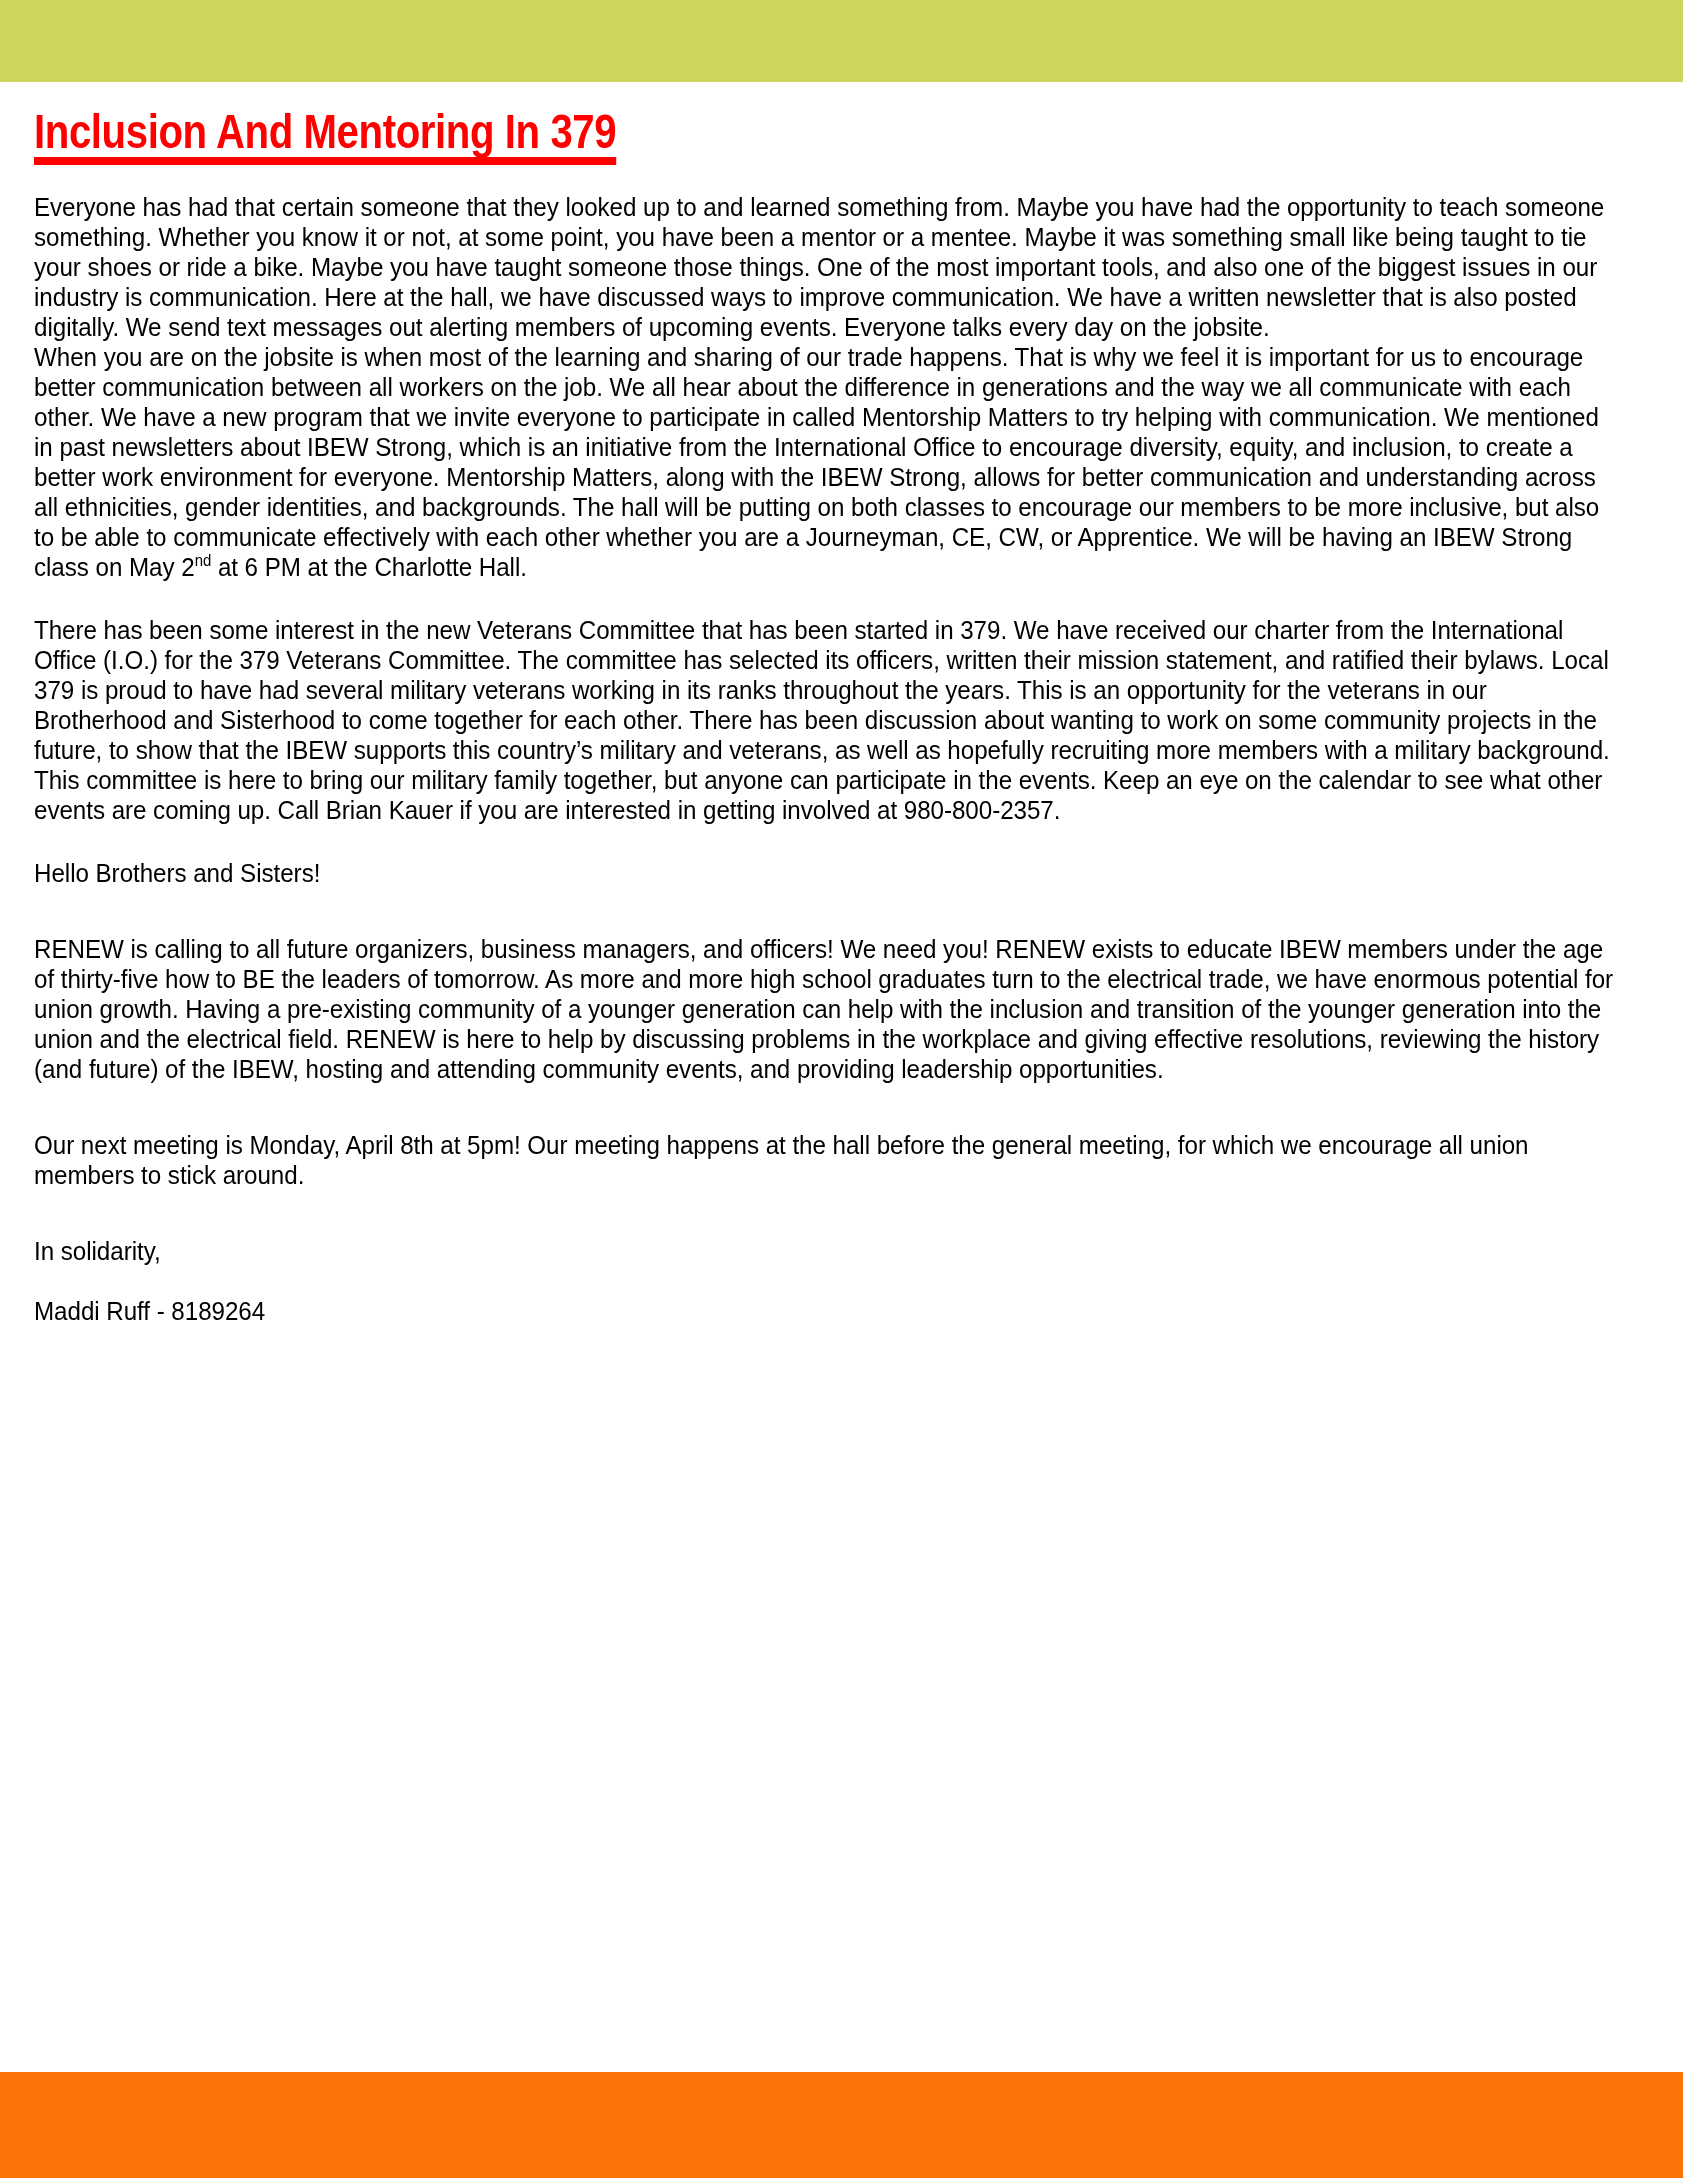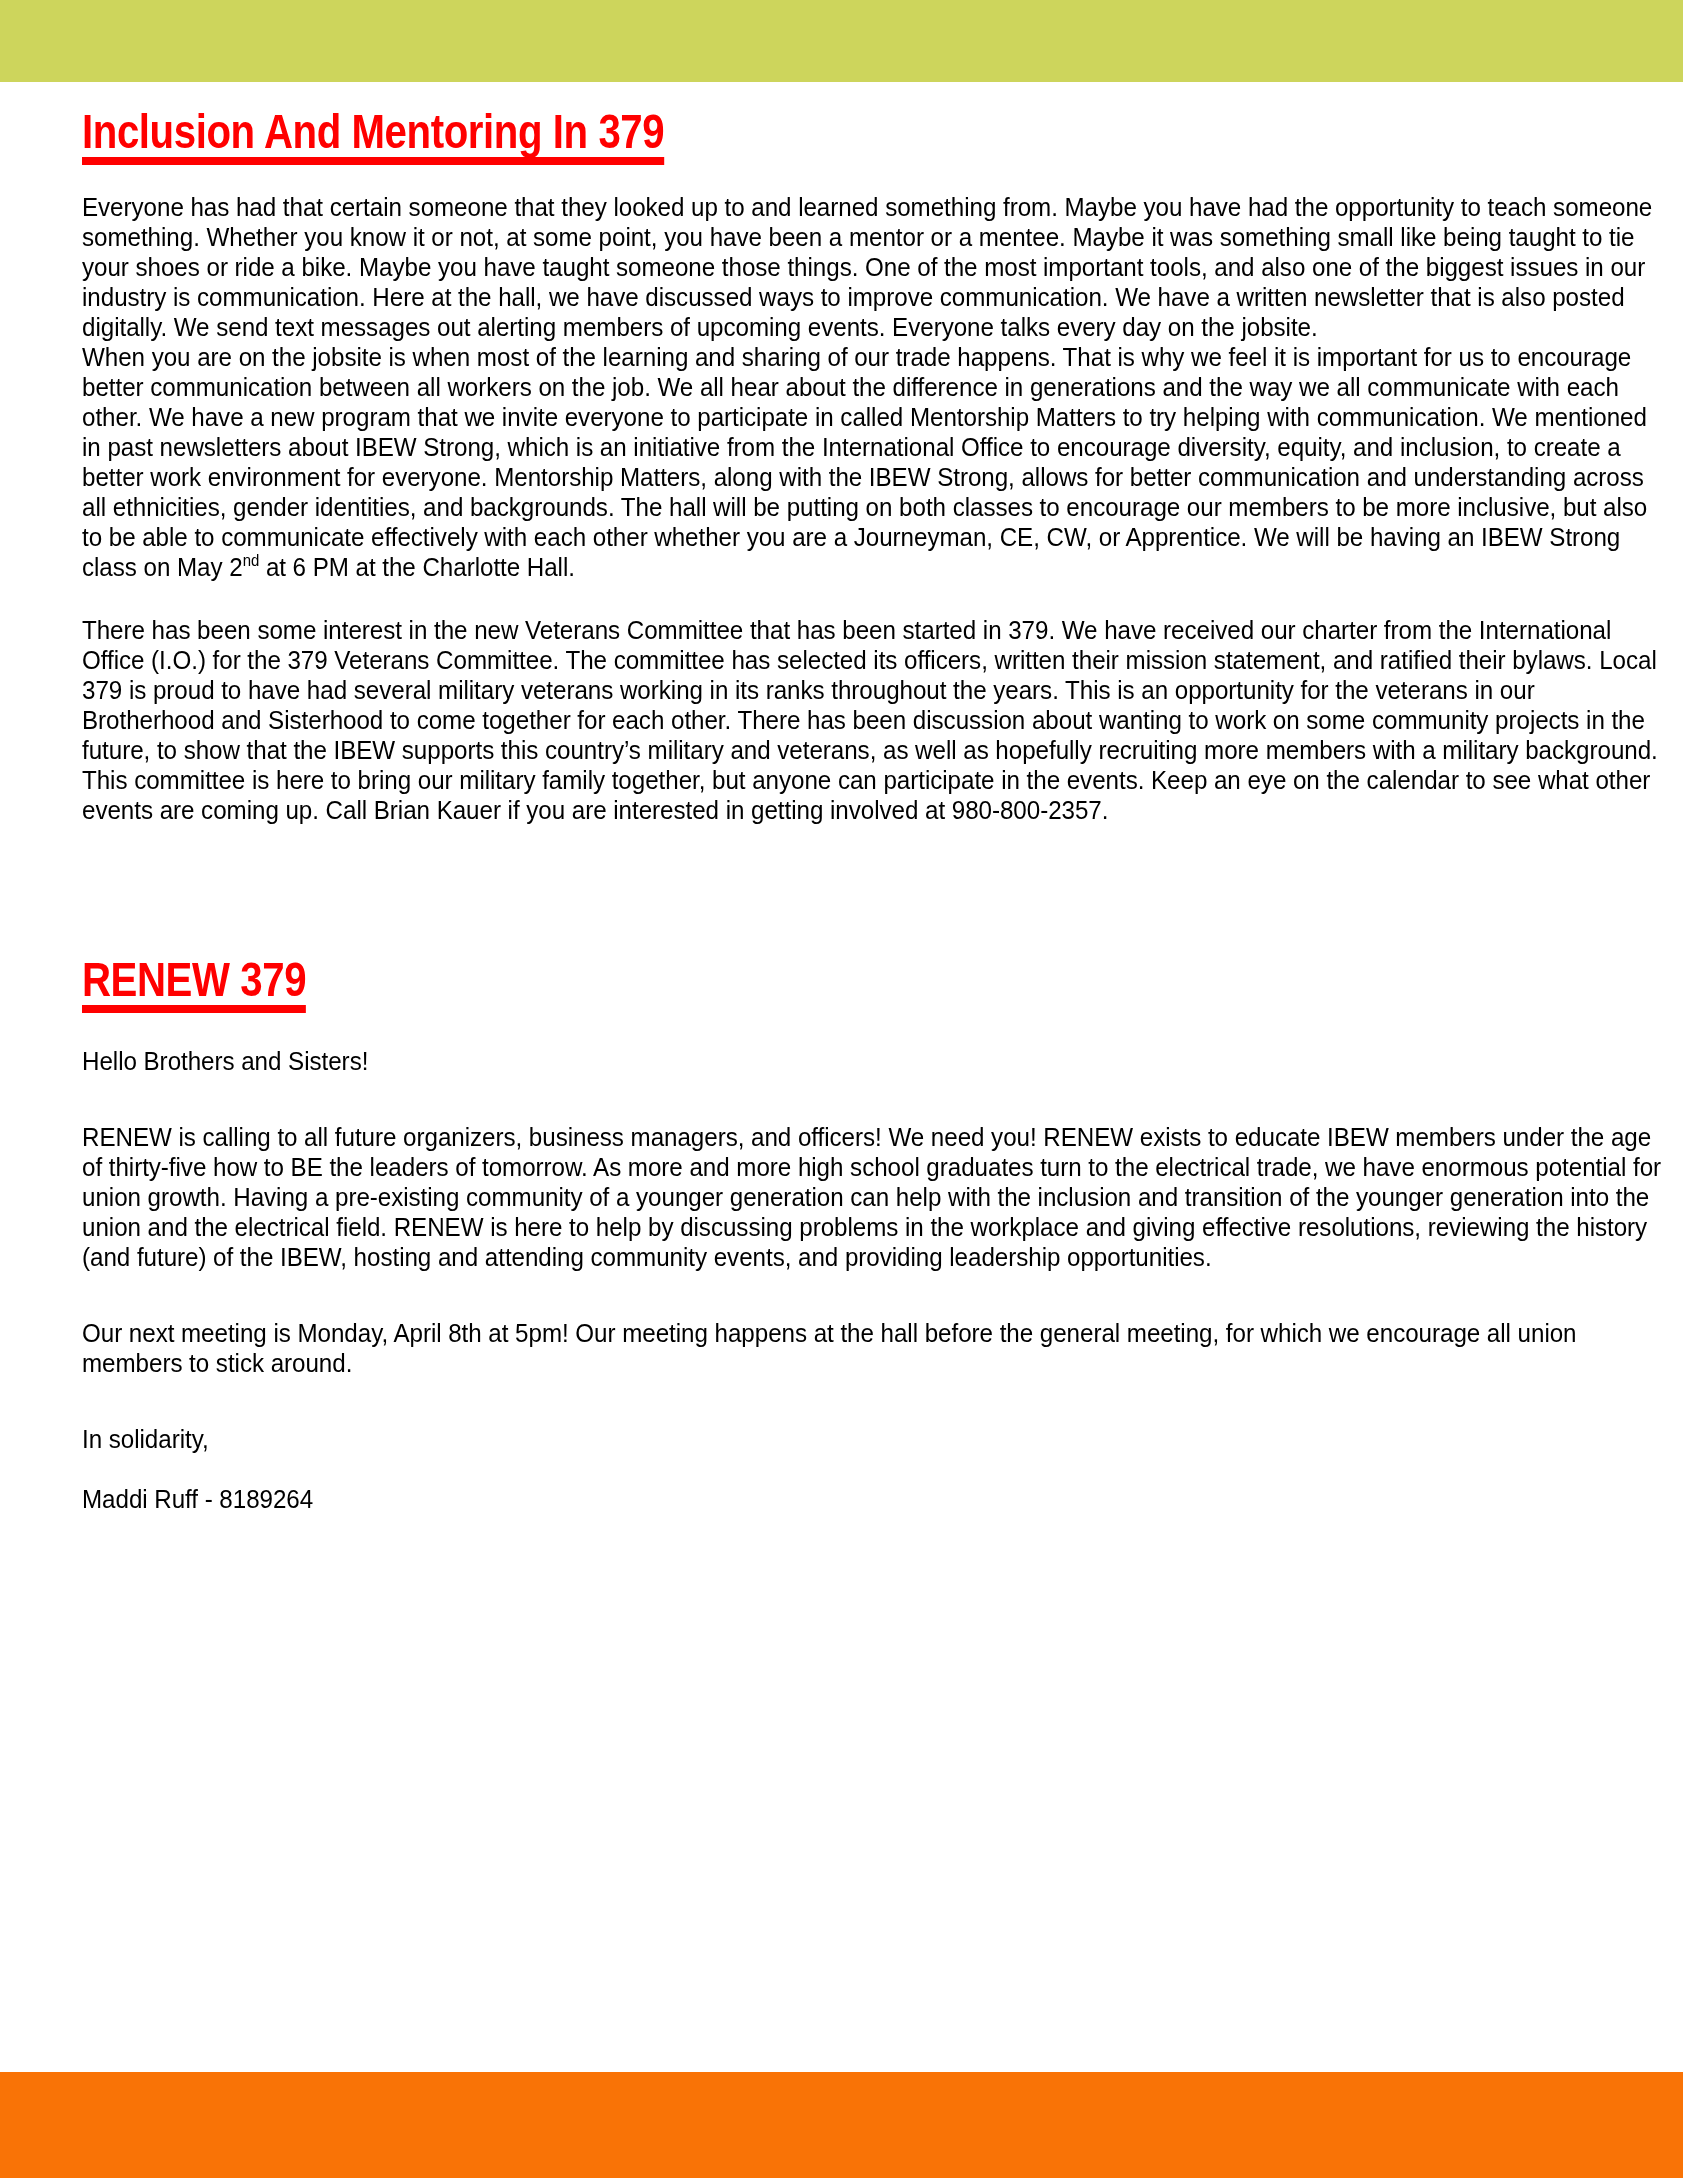--- a/index.html
+++ b/index.html
@@ -43,7 +43,6 @@
     left: 34px;
     top: 82px;
     width: 1584px;
-    margin-left: 48px;
   }
 
   

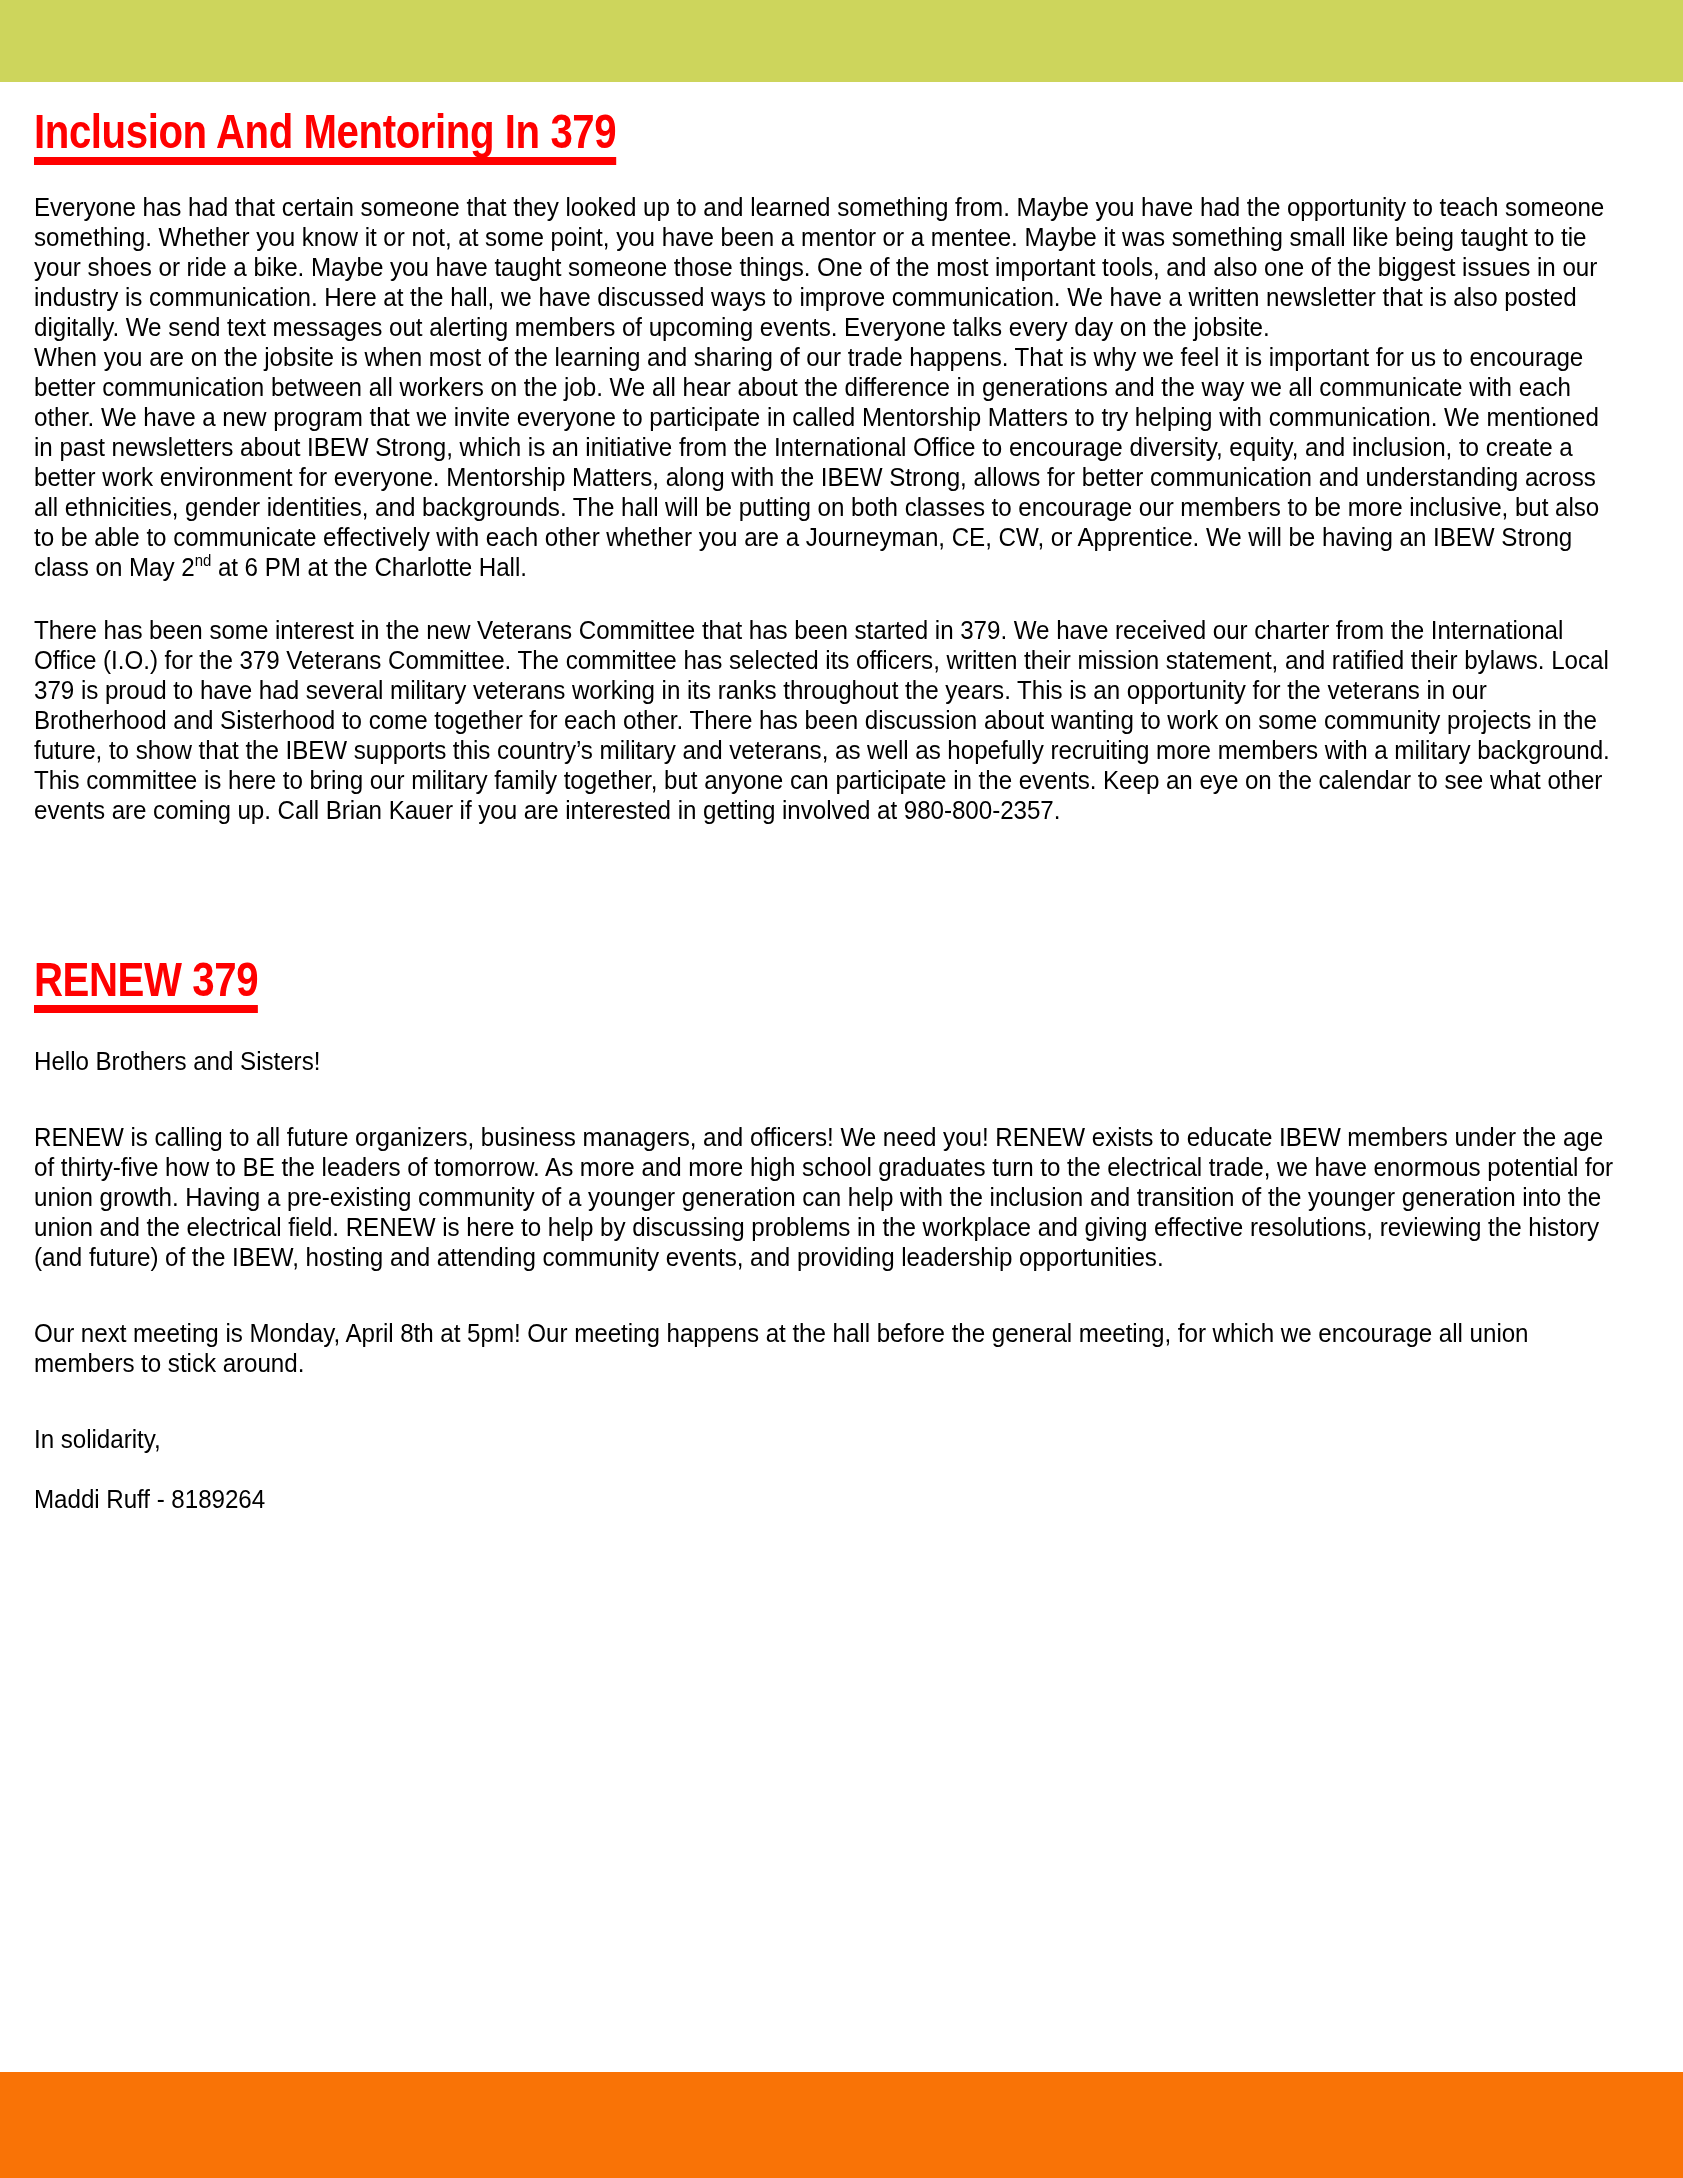--- a/index.html
+++ b/index.html
@@ -116,9 +116,6 @@
 
     <p class="body-text" id="para-veterans-1">There has been some interest in the new Veterans Committee that has been started in 379. We have received our charter from the International Office (I.O.) for the 379 Veterans Committee. The committee has selected its officers, written their mission statement, and ratified their bylaws. Local 379 is proud to have had several military veterans working in its ranks throughout the years. This is an opportunity for the veterans in our Brotherhood and Sisterhood to come together for each other. There has been discussion about wanting to work on some community projects in the future, to show that the IBEW supports this country’s military and veterans, as well as hopefully recruiting more members with a military background. This committee is here to bring our military family together, but anyone can participate in the events. Keep an eye on the calendar to see what other events are coming up. Call Brian Kauer if you are interested in getting involved at 980-800-2357.</p>
 
-    <div class="heading-wrap" id="heading-renew-wrap">
-      <h1 class="section-heading">RENEW 379</h1>
-    </div>
 
     <p class="body-text" id="para-renew-greeting">Hello Brothers and Sisters!</p>
 

